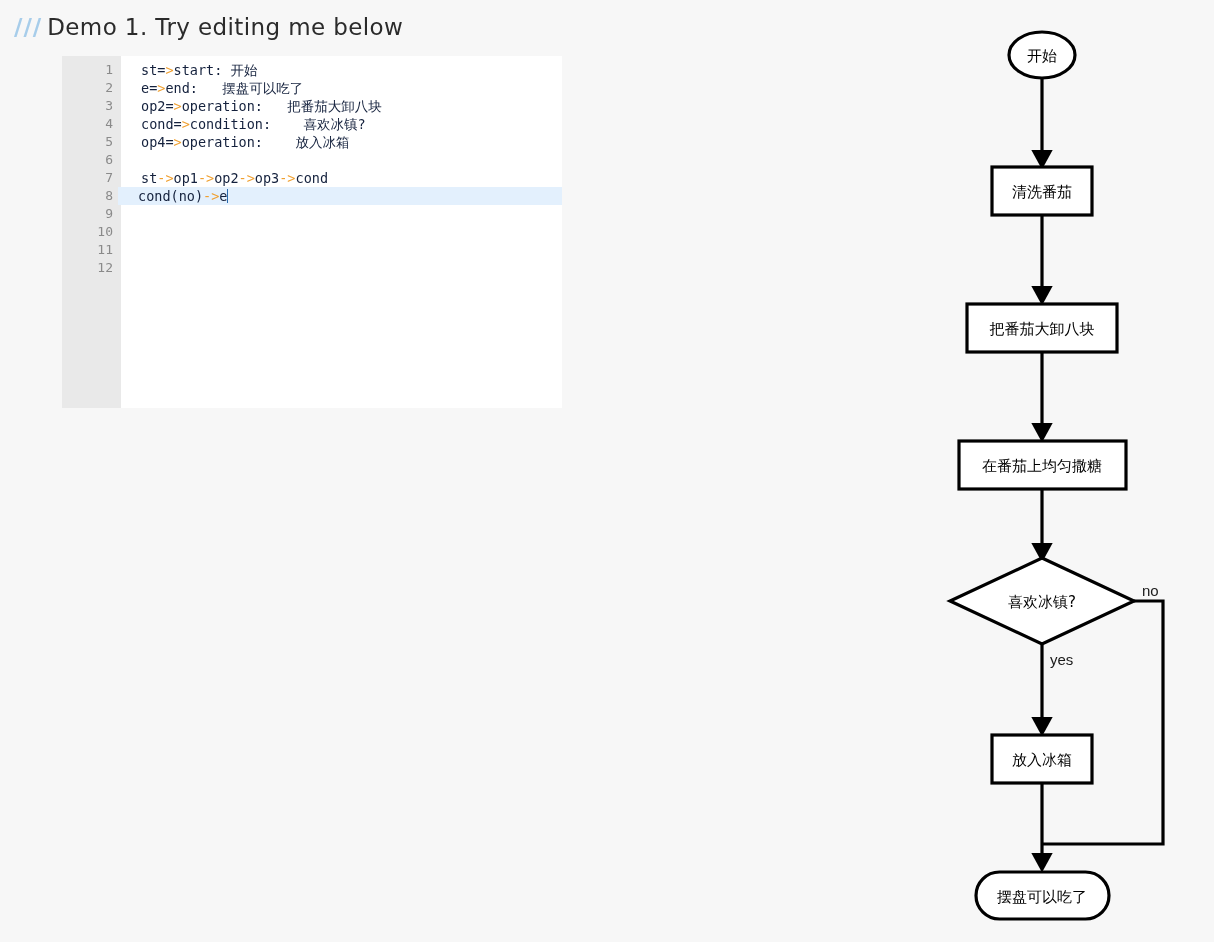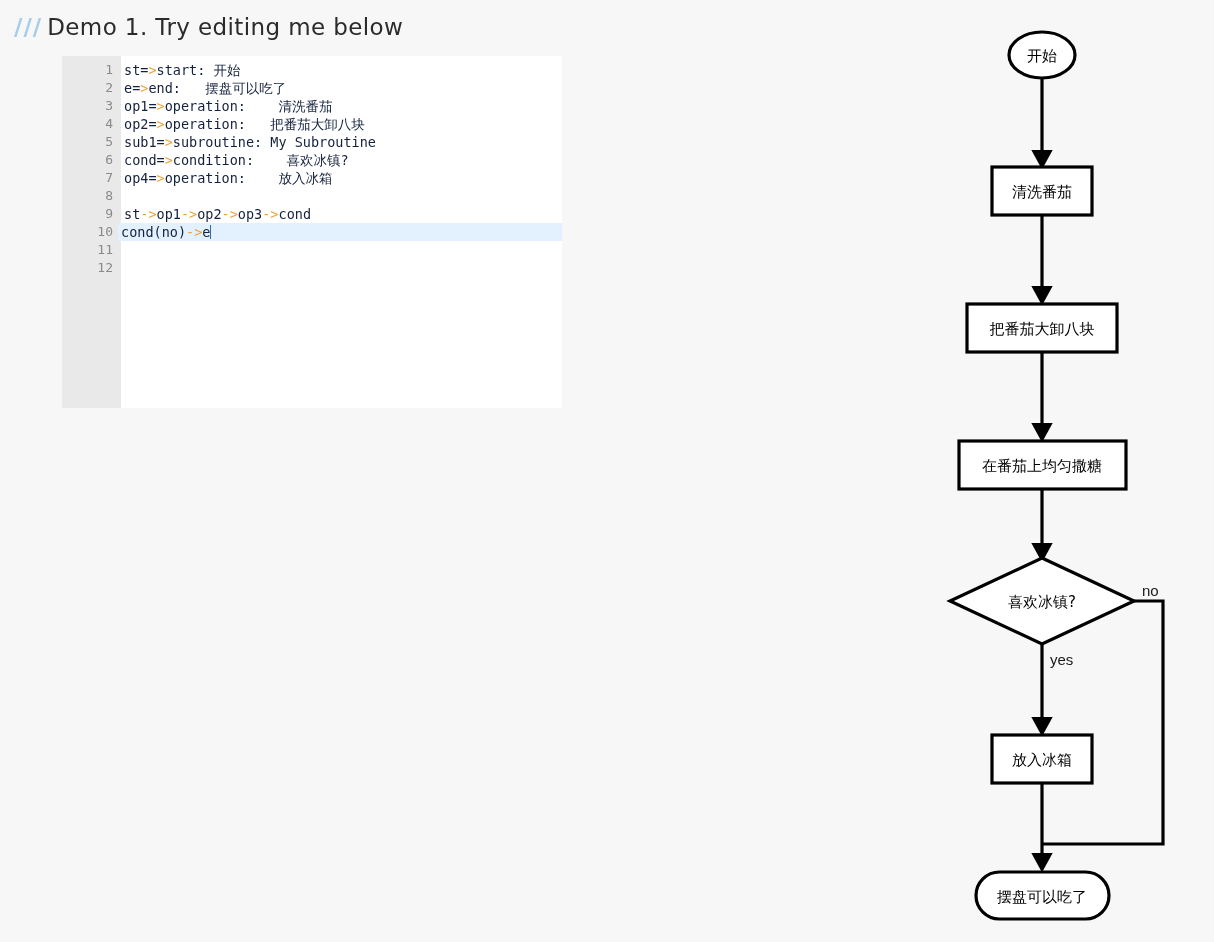--- a/index.html
+++ b/index.html
@@ -83,7 +83,7 @@
     font-family: "DejaVu Sans Mono", monospace;
     font-size: 13.5px;
     color: #14213d;
-    padding-left: 3px;
+    padding-left: 20px;
     box-sizing: border-box;
   }
   .code-line.active {

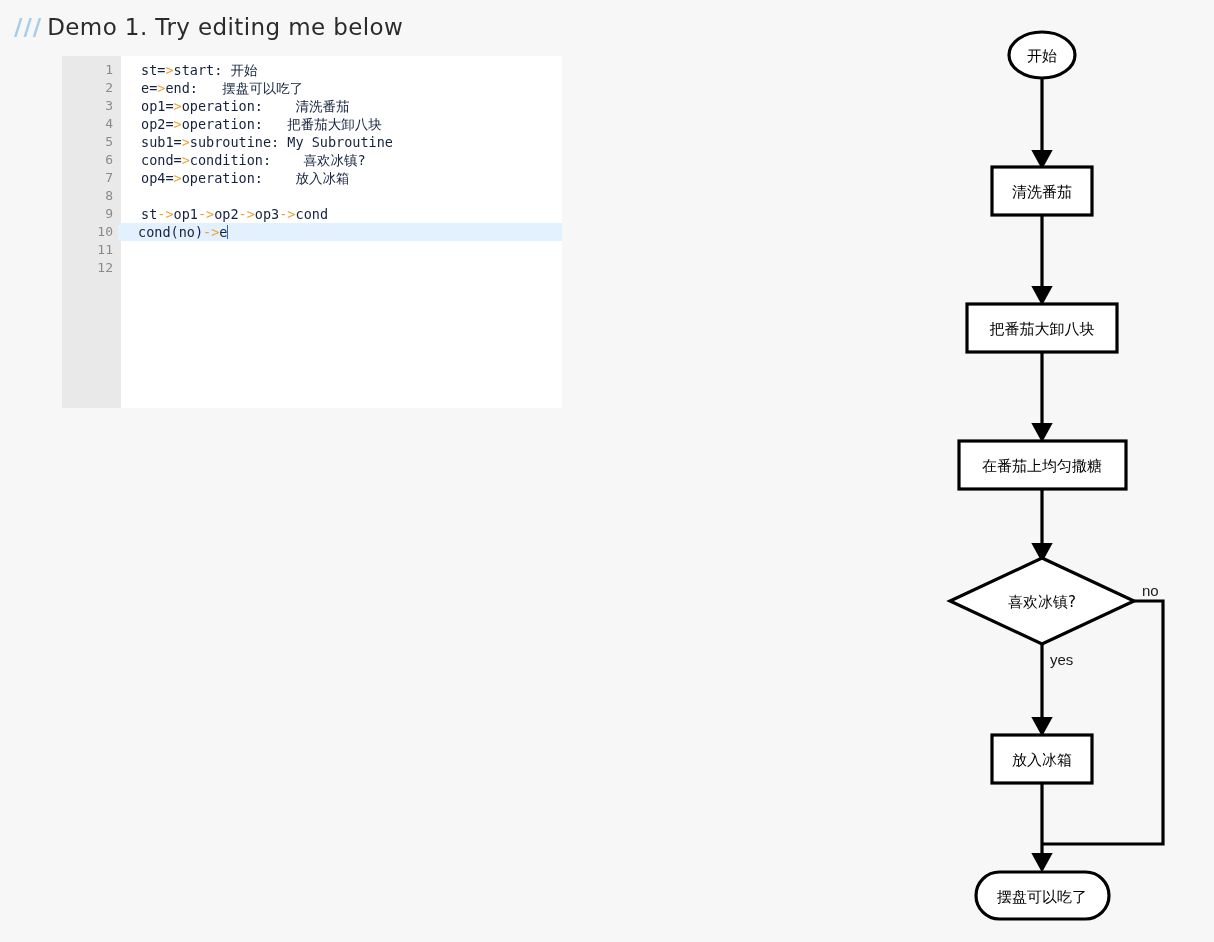--- a/index.html
+++ b/index.html
@@ -156,7 +156,6 @@
     <div class="code-area" id="code-area">
         <div class="code-line"><span>st=</span><span class="tok-arrow">&gt;</span><span>start: 开始</span></div>
         <div class="code-line"><span>e=</span><span class="tok-arrow">&gt;</span><span>end:   摆盘可以吃了</span></div>
-        <div class="code-line"><span>op1=</span><span class="tok-arrow">&gt;</span><span>operation:    清洗番茄</span></div>
         <div class="code-line"><span>op2=</span><span class="tok-arrow">&gt;</span><span>operation:   把番茄大卸八块</span></div>
         <div class="code-line"><span>sub1=</span><span class="tok-arrow">&gt;</span><span>subroutine: My Subroutine</span></div>
         <div class="code-line"><span>cond=</span><span class="tok-arrow">&gt;</span><span>condition:    喜欢冰镇?</span></div>

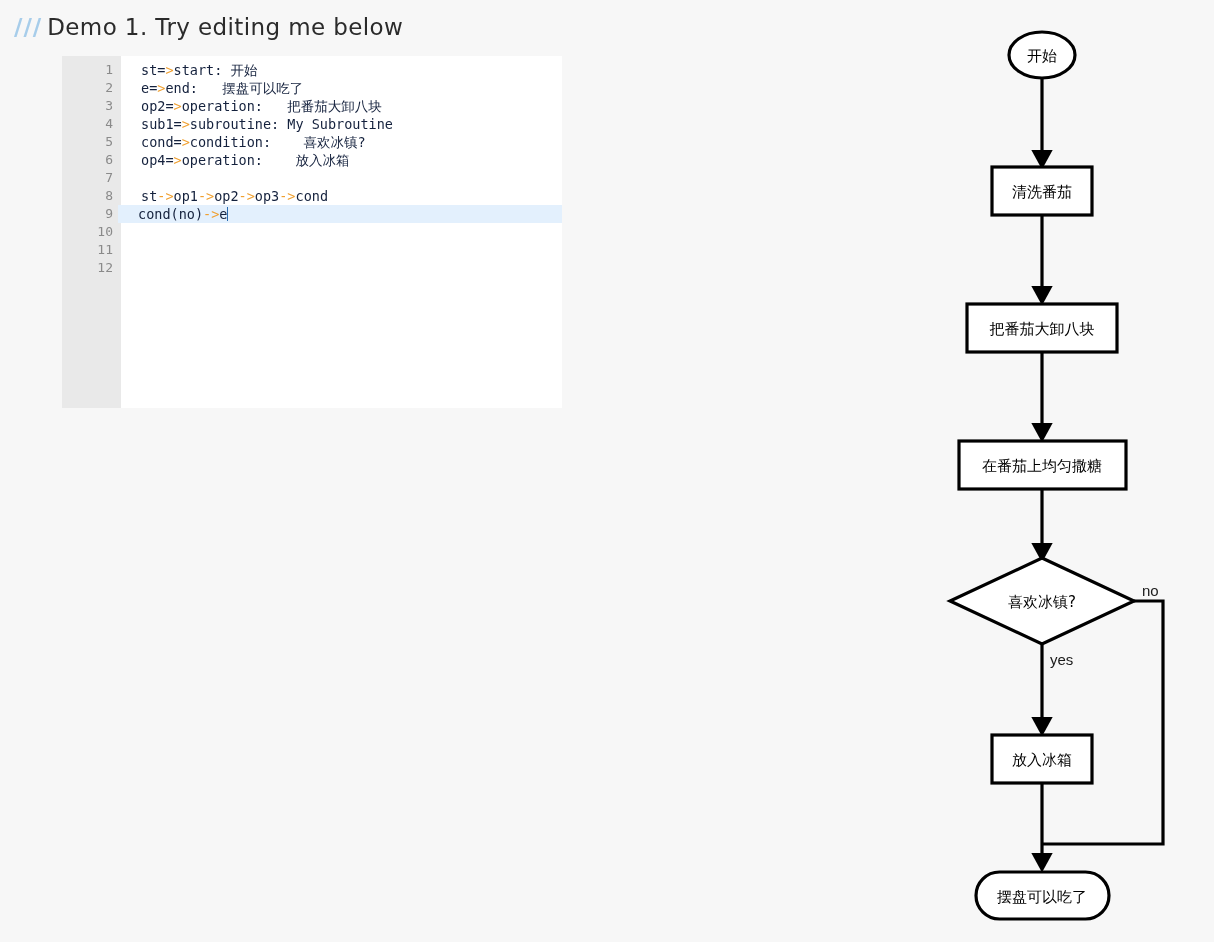--- a/index.html
+++ b/index.html
@@ -157,7 +157,6 @@
         <div class="code-line"><span>st=</span><span class="tok-arrow">&gt;</span><span>start: 开始</span></div>
         <div class="code-line"><span>e=</span><span class="tok-arrow">&gt;</span><span>end:   摆盘可以吃了</span></div>
         <div class="code-line"><span>op2=</span><span class="tok-arrow">&gt;</span><span>operation:   把番茄大卸八块</span></div>
-        <div class="code-line"><span>sub1=</span><span class="tok-arrow">&gt;</span><span>subroutine: My Subroutine</span></div>
         <div class="code-line"><span>cond=</span><span class="tok-arrow">&gt;</span><span>condition:    喜欢冰镇?</span></div>
         <div class="code-line"><span>op4=</span><span class="tok-arrow">&gt;</span><span>operation:    放入冰箱</span></div>
         <div class="code-line">&nbsp;</div>

